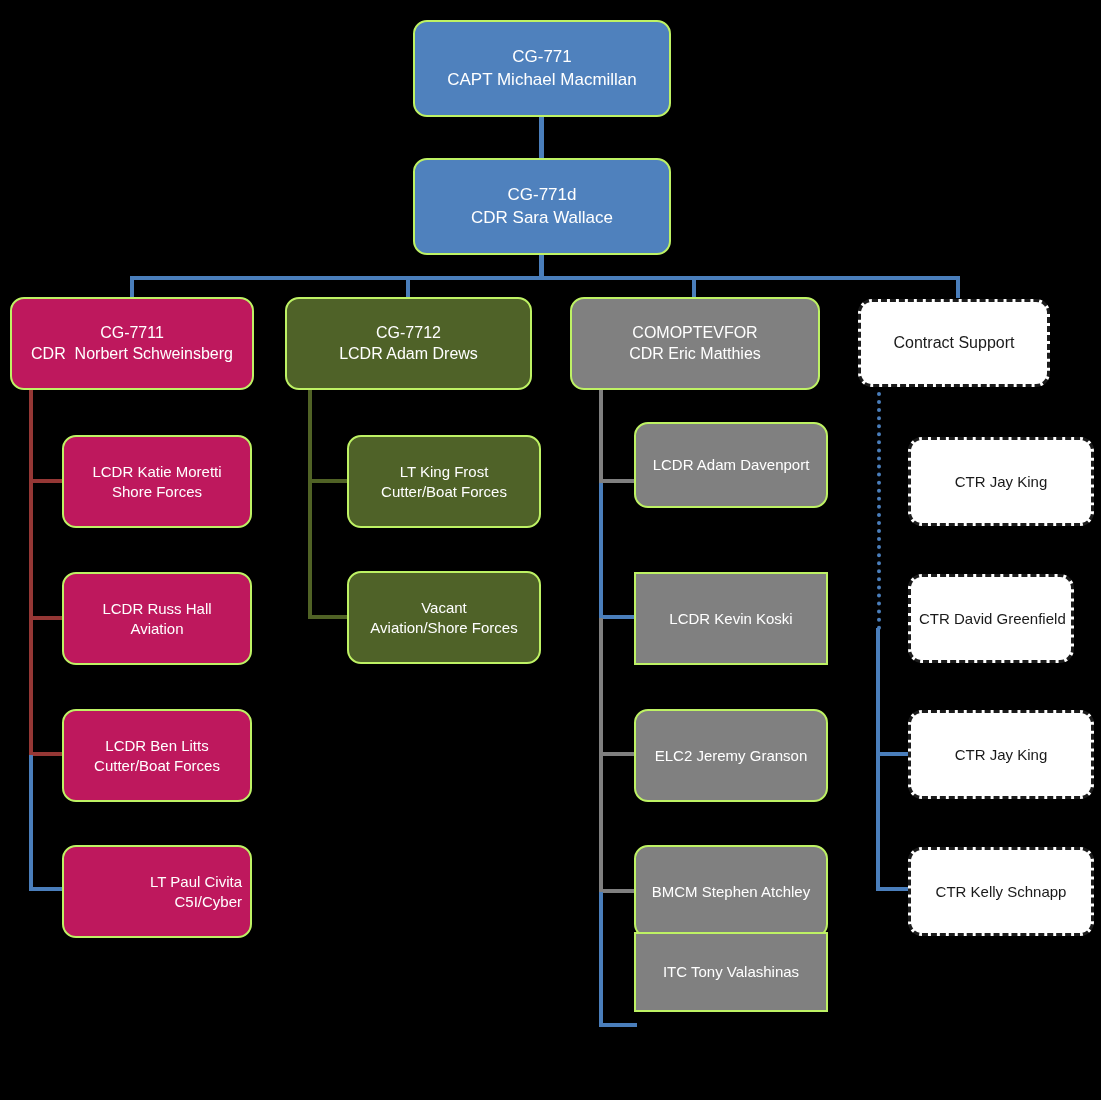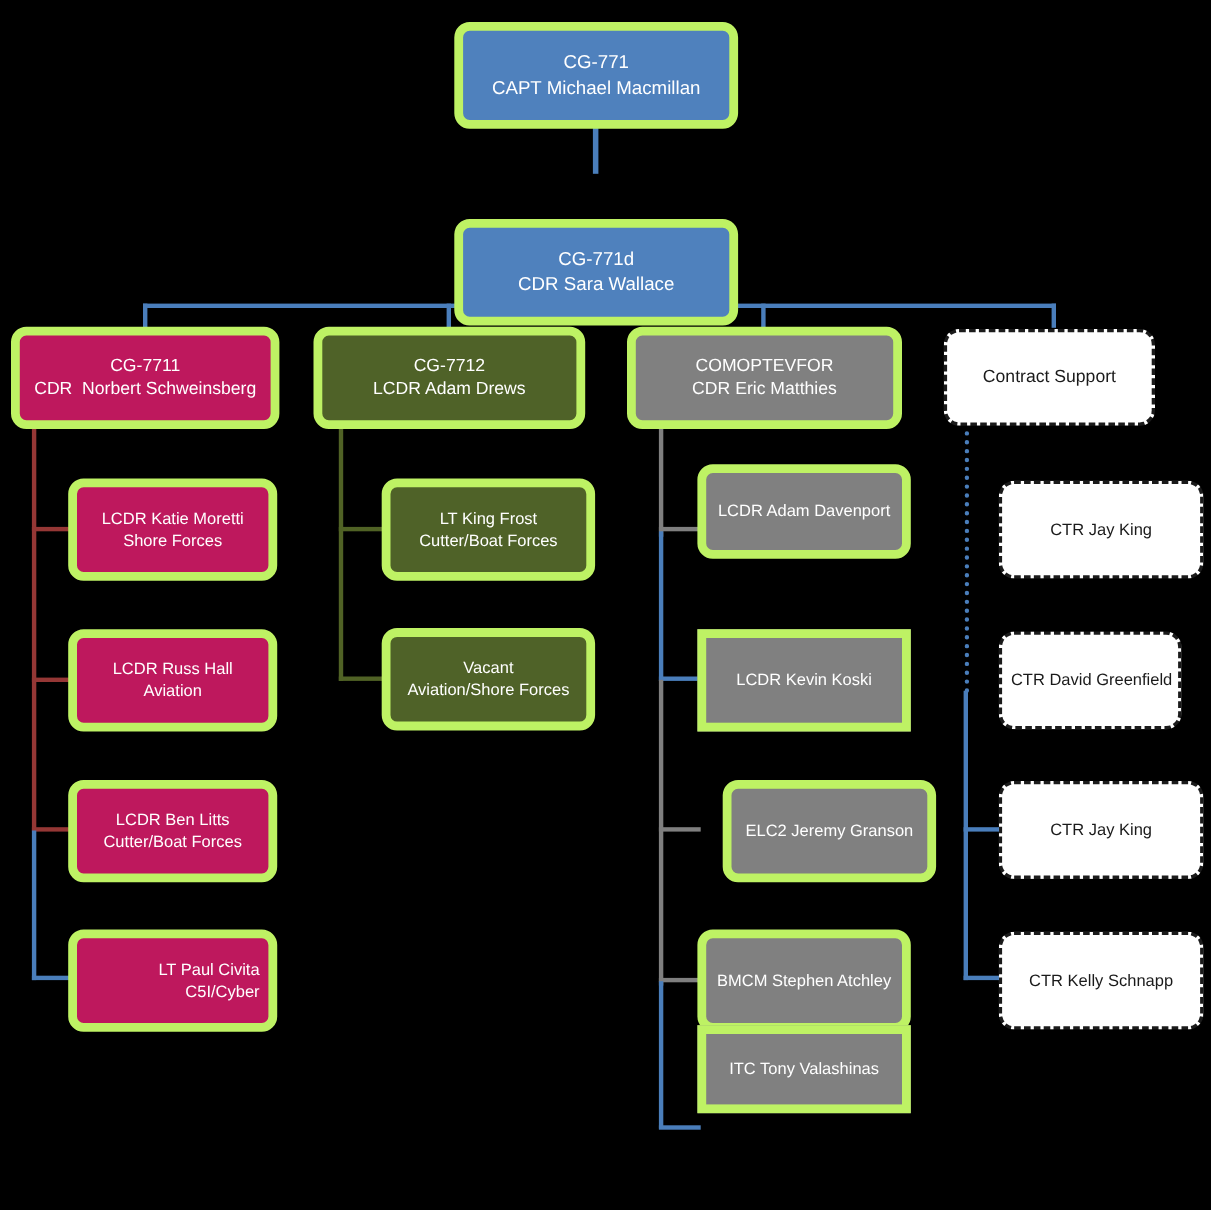--- a/index.html
+++ b/index.html
@@ -46,7 +46,7 @@
     justify-content: center;
     text-align: center;
     border-radius: 14px;
-    border: 8px solid #bef264;
+    border: 2px solid #bef264;
     color: #FFFFFF;
     line-height: 1.30;
     padding: 2px 8px;

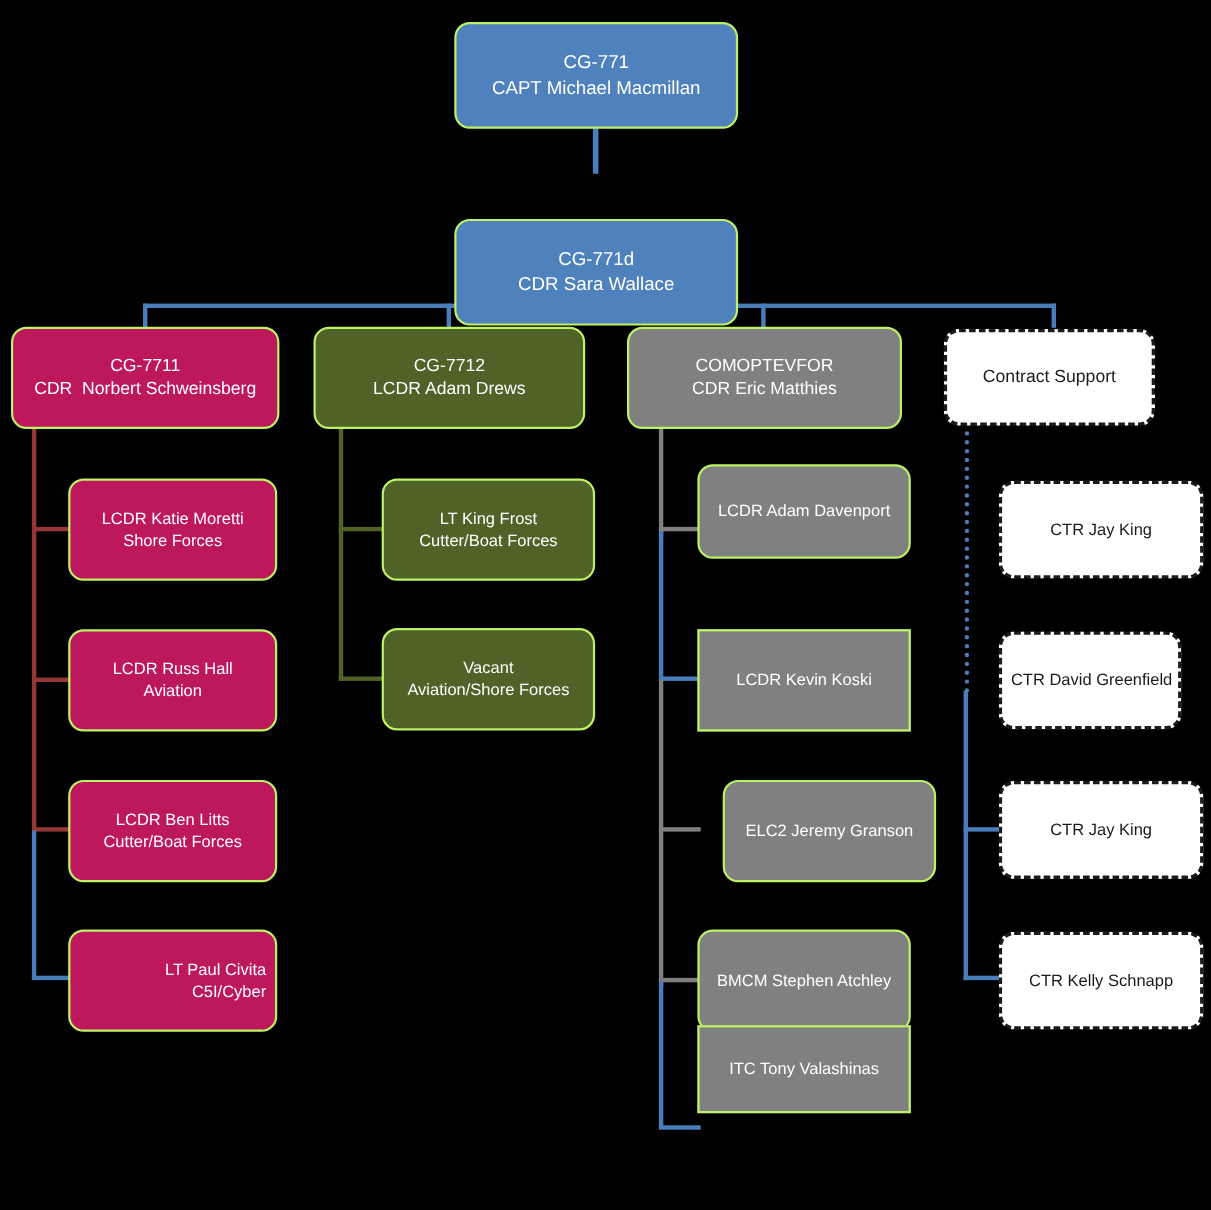--- a/index.html
+++ b/index.html
@@ -124,7 +124,7 @@
     <span class="line2">CAPT Michael Macmillan</span>
   </div>
 
-  <div class="node blue fs-17" style="left:413px; top:158px; width:258px; height:97px;margin-top:41px;">
+  <div class="node blue fs-17" style="left:413px; top:158px; width:258px; height:97px;">
     <span class="line1">CG-771d</span>
     <span class="line2">CDR Sara Wallace</span>
   </div>

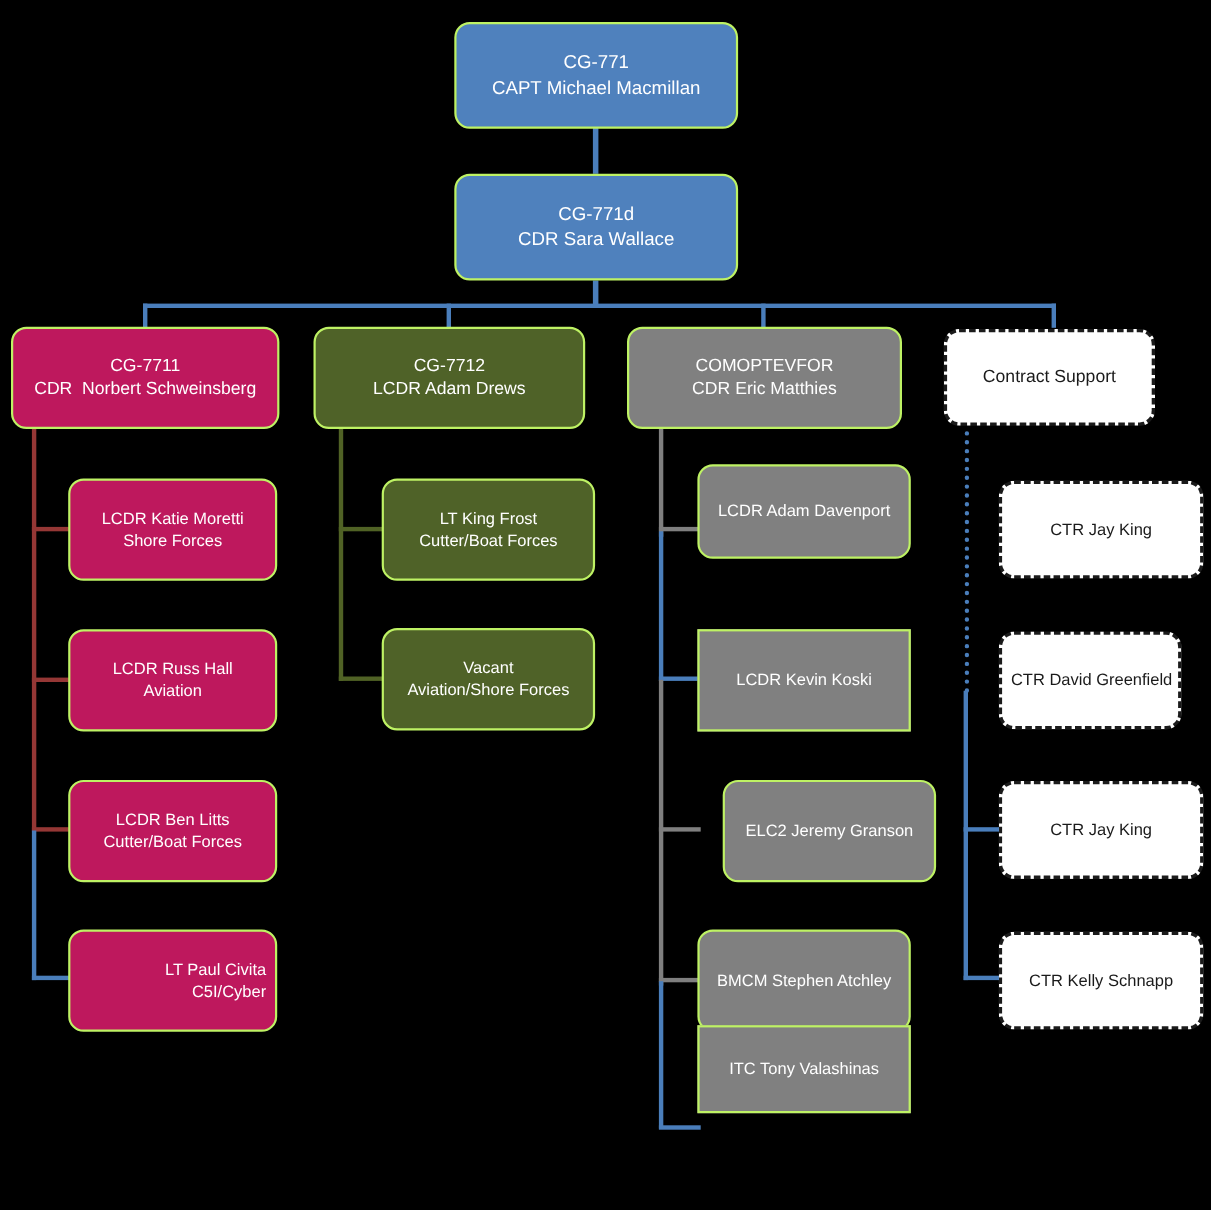--- a/index.html
+++ b/index.html
@@ -186,7 +186,7 @@
     <span class="line1">LCDR Kevin Koski</span>
   </div>
 
-  <div class="node gray fs-15" style="left:634px; top:709px; width:194px; height:93px;margin-left:23px;">
+  <div class="node gray fs-15" style="left:634px; top:709px; width:194px; height:93px;">
     <span class="line1">ELC2 Jeremy Granson</span>
   </div>
 

